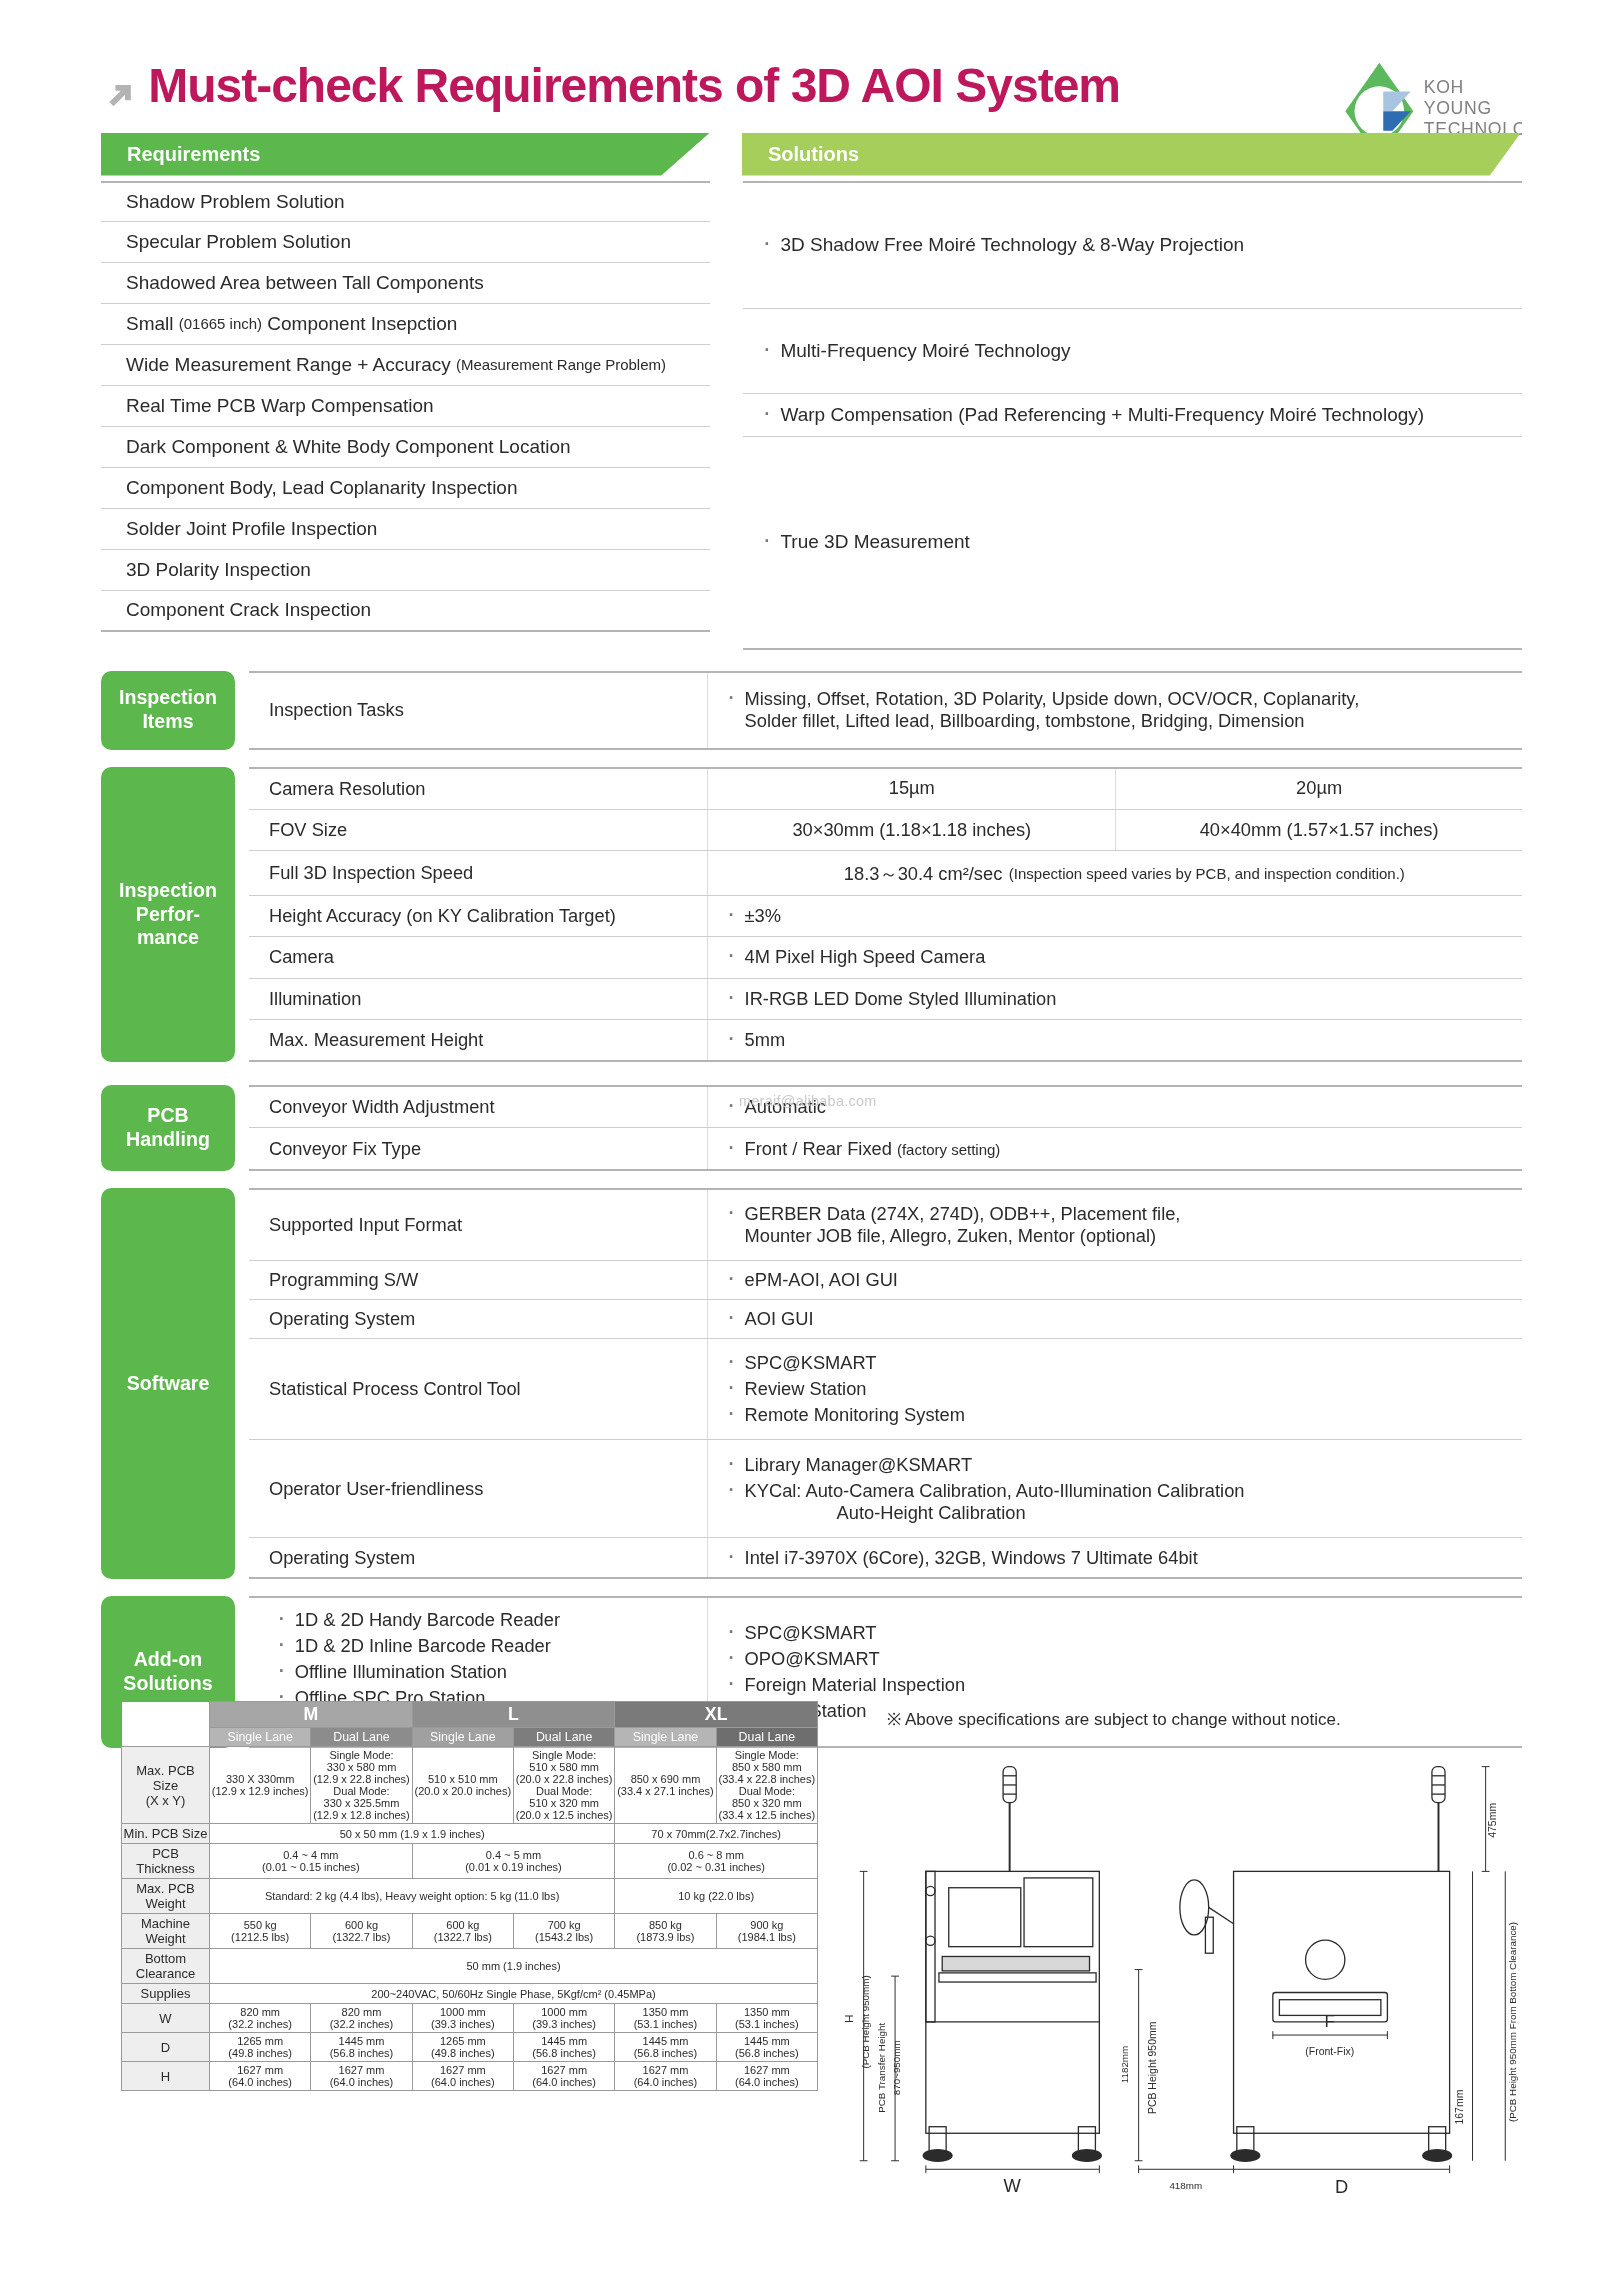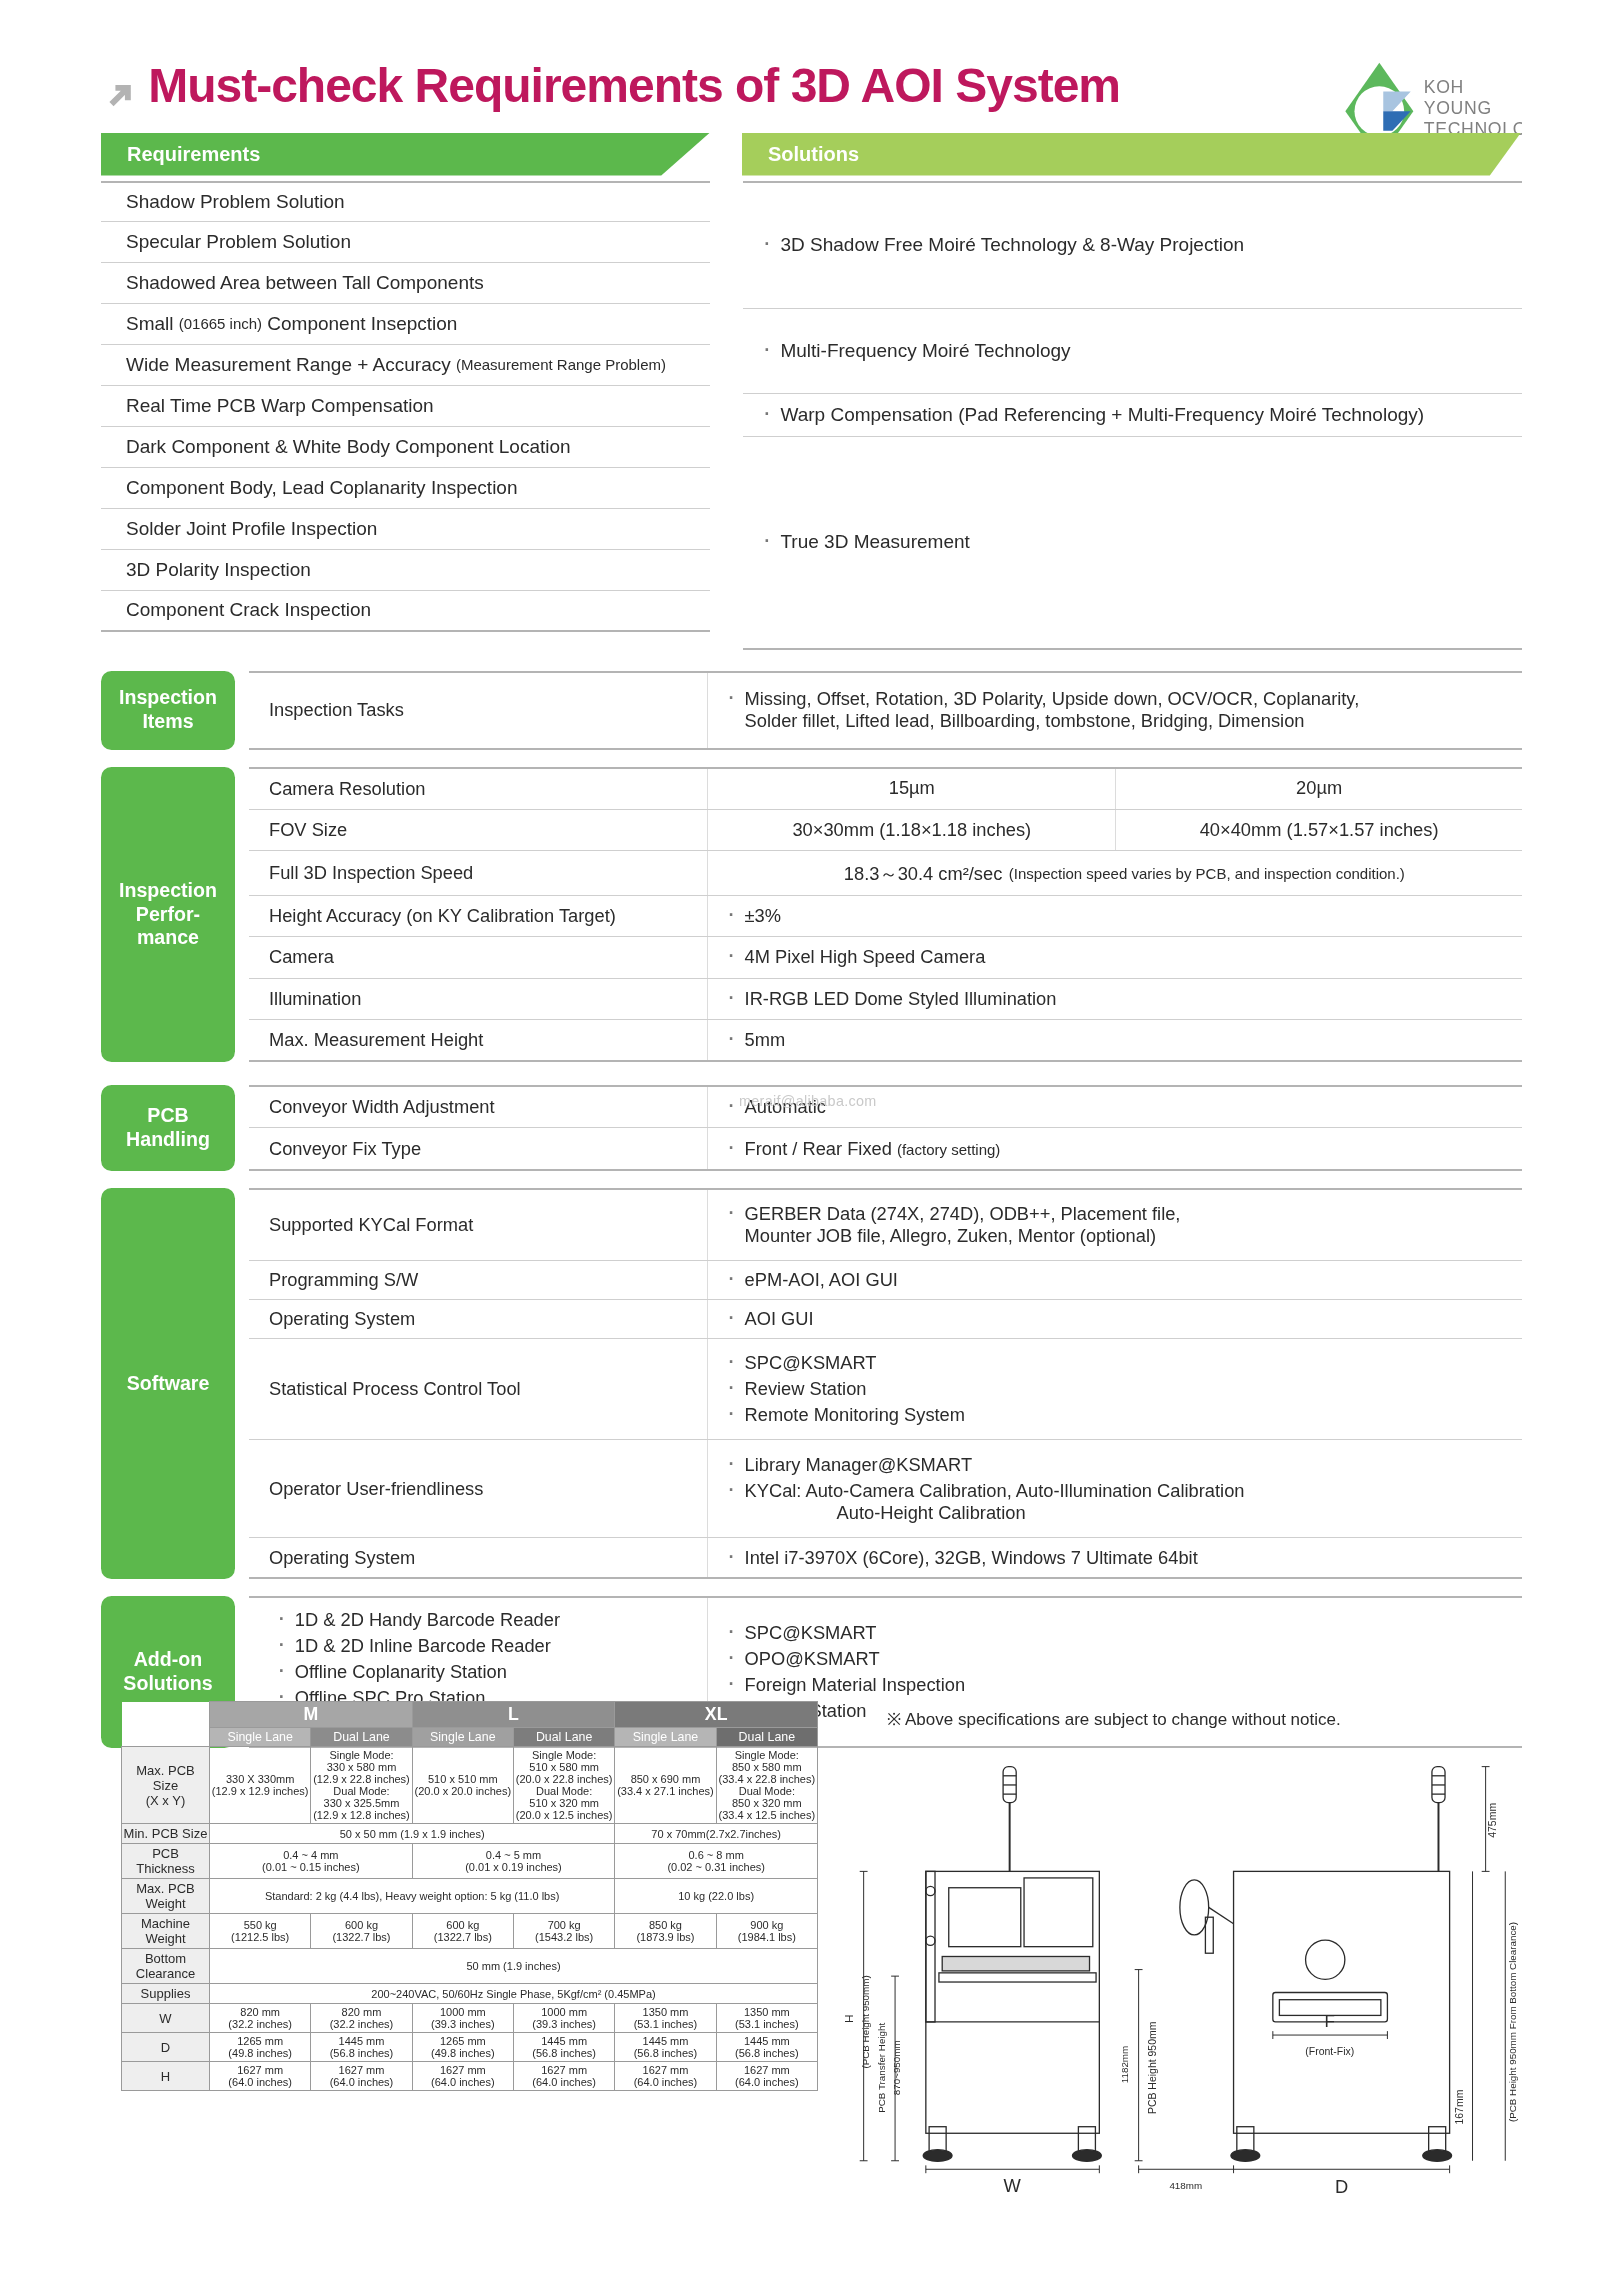--- a/index.html
+++ b/index.html
@@ -284,7 +284,7 @@
     <div class="catlabel">Software</div>
     <div class="rows">
       <div class="srow" style="height:73px">
-        <div class="cell-l">Supported KYCal Format</div>
+        <div class="cell-l">Supported Input Format</div>
         <div class="cell-r">
           <span class="bul">
               <span>

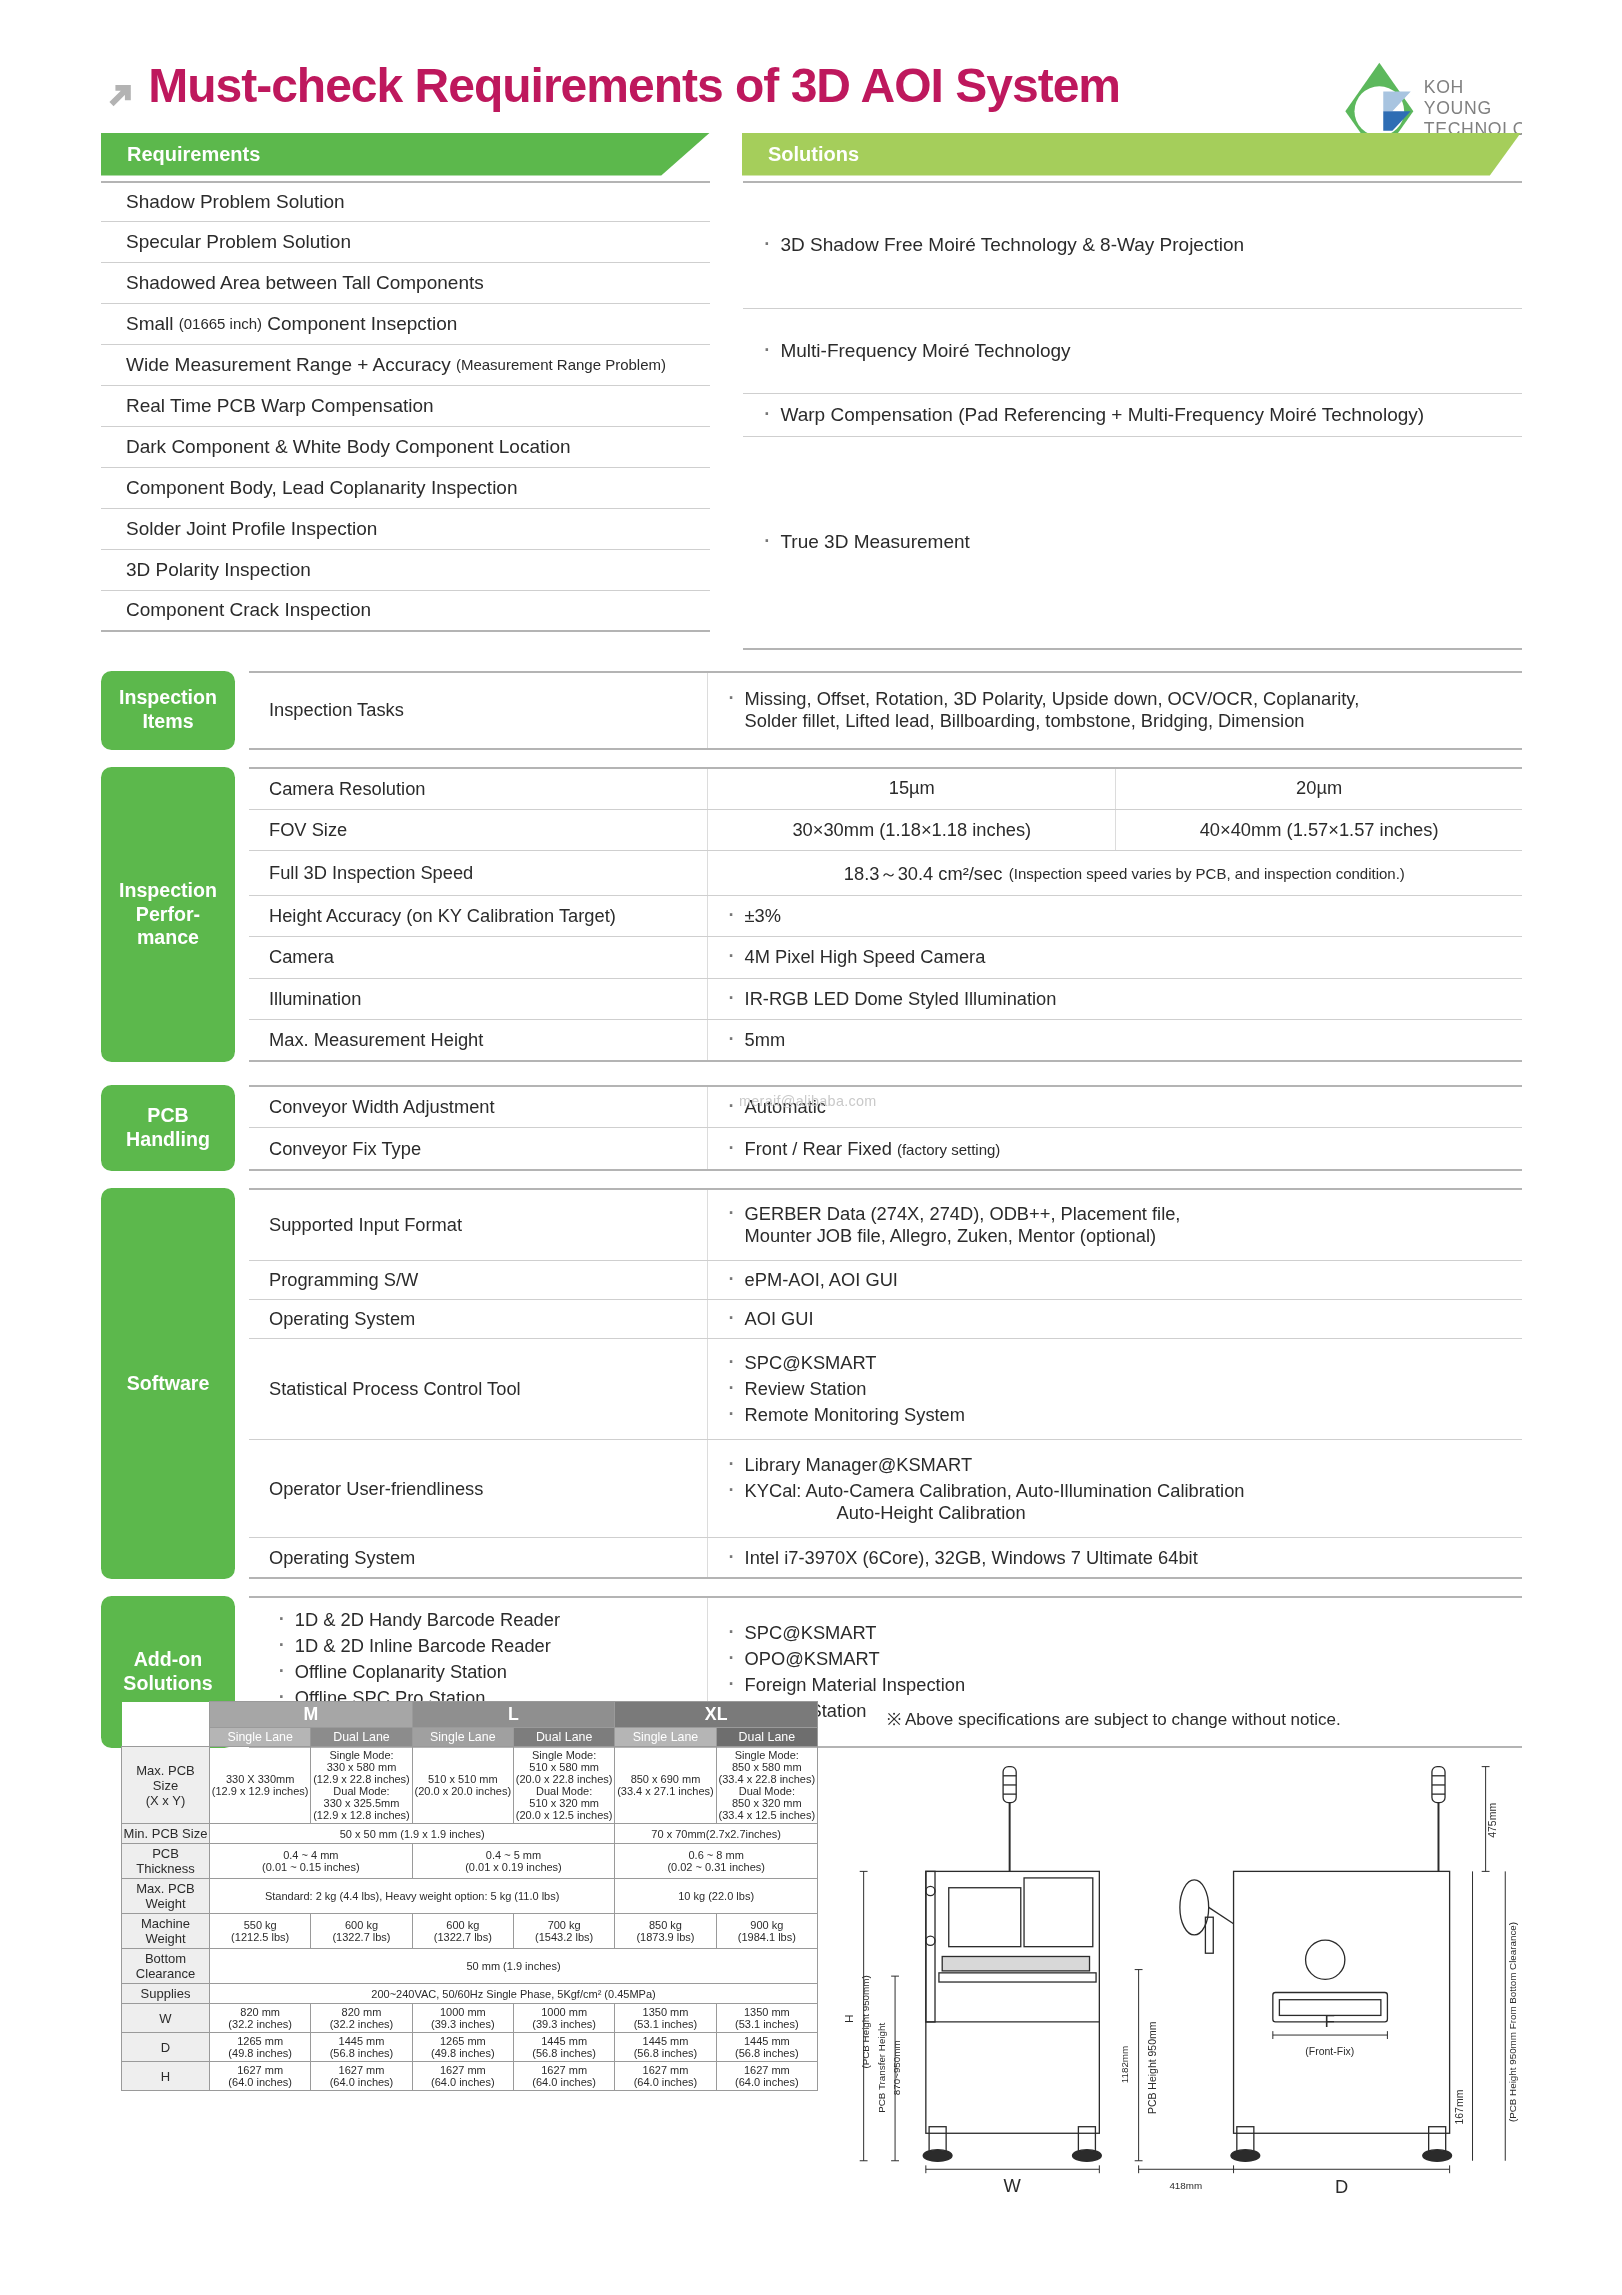--- a/index.html
+++ b/index.html
@@ -343,7 +343,7 @@
         <div class="cell-l stack" style="flex-direction:column;align-items:flex-start;justify-content:center;padding-left:27.5px">
           <div class="bul">1D &amp; 2D Handy Barcode Reader</div>
           <div class="bul">1D &amp; 2D Inline Barcode Reader</div>
-          <div class="bul">Offline Coplanarity Station</div>
+          <div class="bul">Offline Illumination Station</div>
           <div class="bul">Offline SPC Pro Station</div>
           <div class="bul">Standard Calibration Target</div>
         </div>

